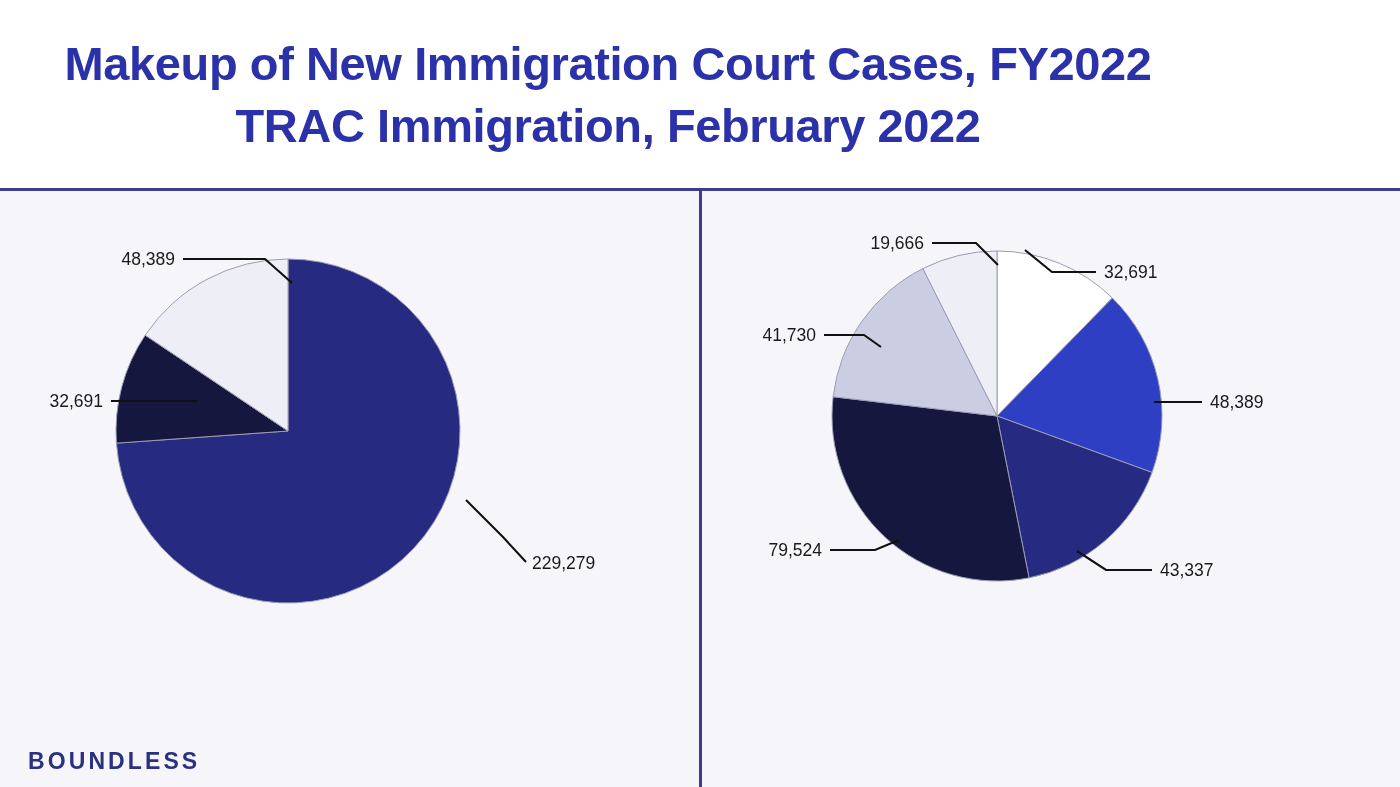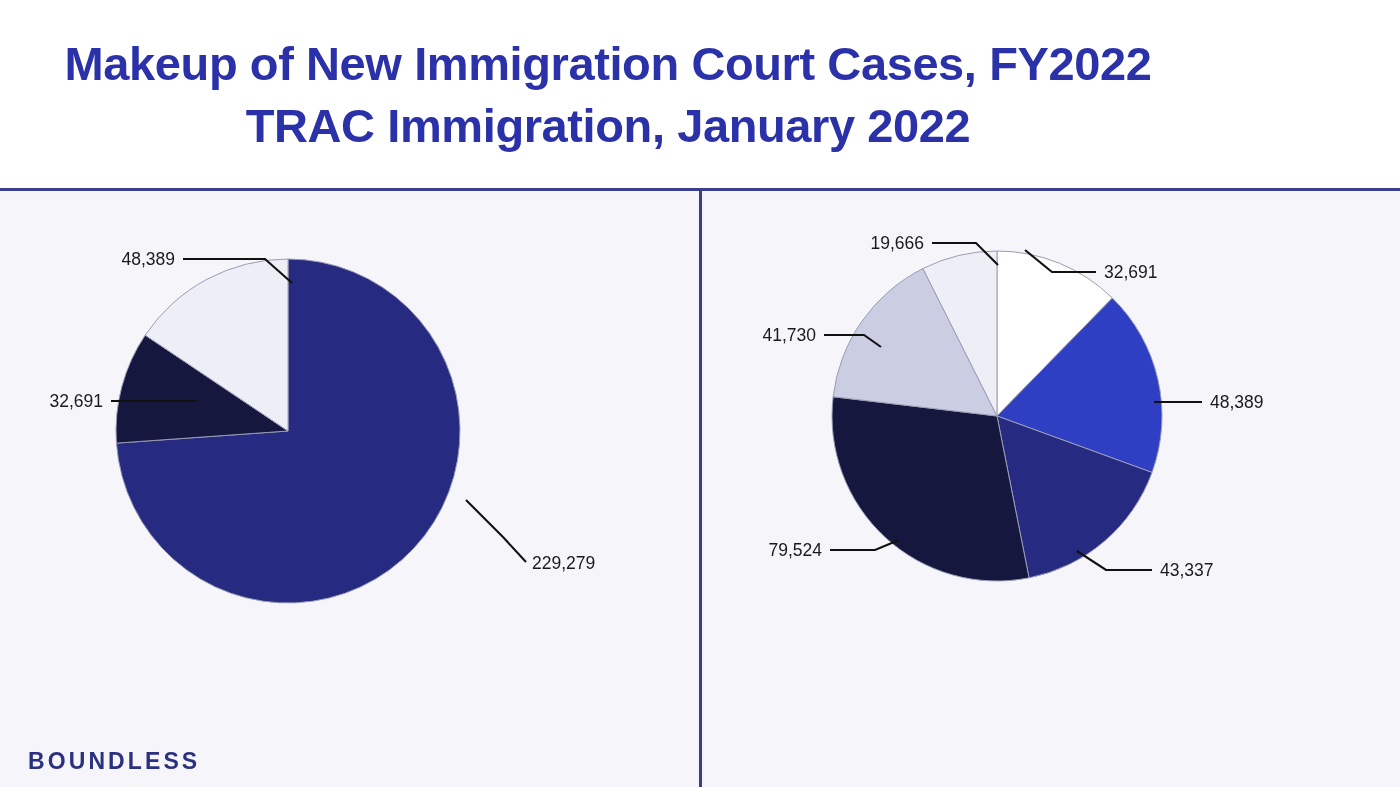--- a/index.html
+++ b/index.html
@@ -76,7 +76,7 @@
 
   <div class="header">
     <div class="title-line">Makeup of New Immigration Court Cases, FY2022</div>
-    <div class="title-line">TRAC Immigration, January 2022</div>
+    <div class="title-line">TRAC Immigration, February 2022</div>
   </div>
   <div class="header-rule"></div>
 

